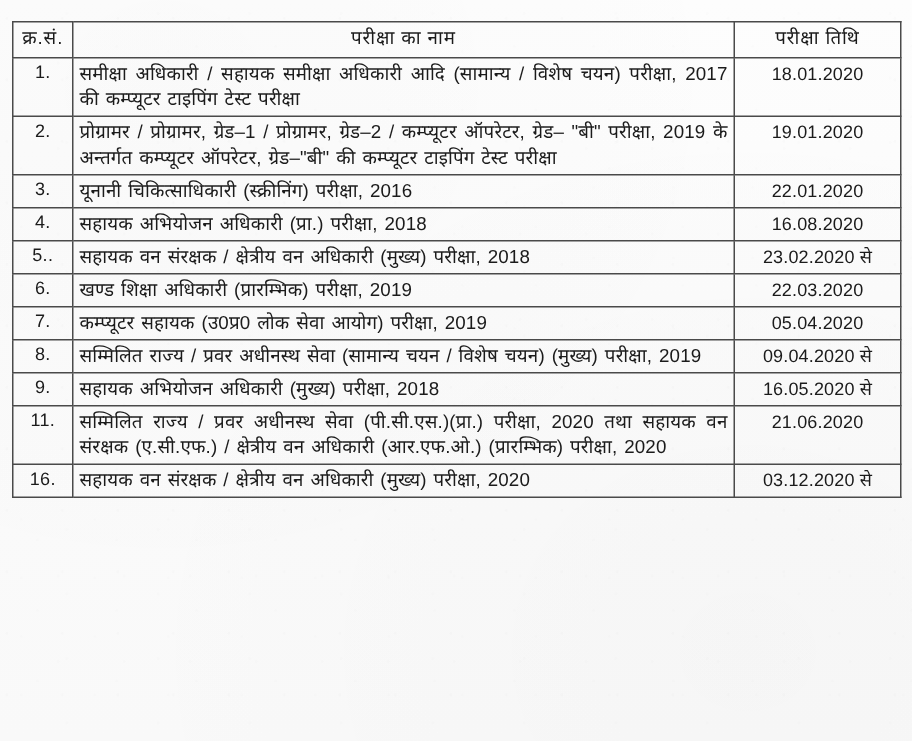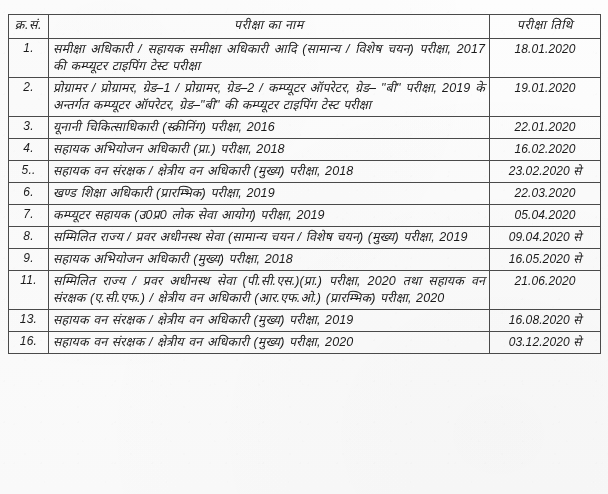--- a/index.html
+++ b/index.html
@@ -46,7 +46,6 @@
     width: 592px;
     border-collapse: collapse;
     table-layout: fixed;
-    font-style: italic;
   }
   table.exam-table td,
   table.exam-table th {

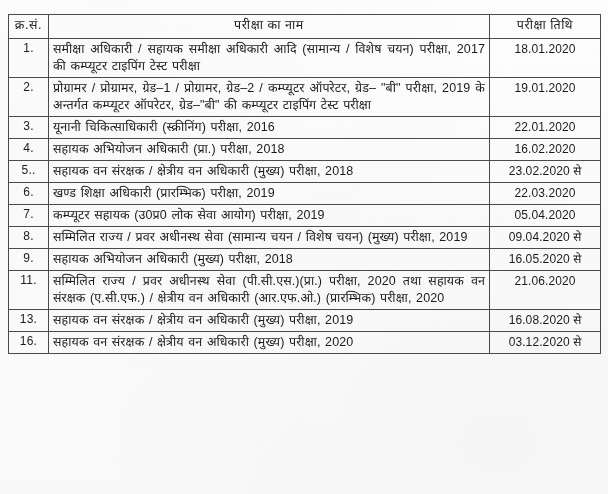--- a/index.html
+++ b/index.html
@@ -137,7 +137,7 @@
         <tr>
           <td class="sno">4.</td>
           <td class="name">सहायक अभियोजन अधिकारी (प्रा.) परीक्षा, 2018</td>
-          <td class="date">16.02.2020</td>
+          <td class="date">16.08.2020</td>
         </tr>
         <tr>
           <td class="sno">5..</td>

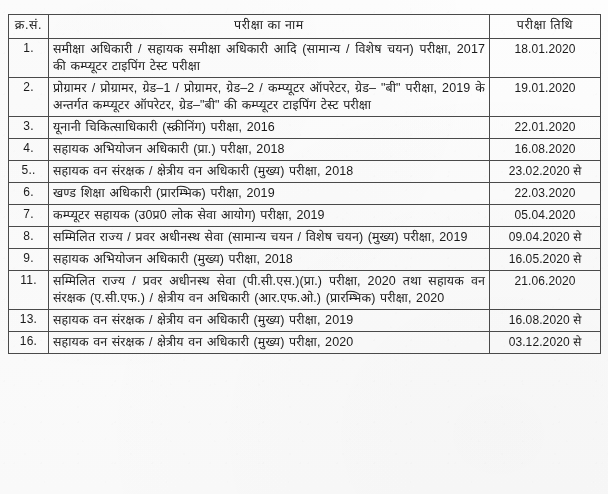--- a/index.html
+++ b/index.html
@@ -170,11 +170,6 @@
           <td class="date">21.06.2020</td>
         </tr>
         <tr>
-          <td class="sno">13.</td>
-          <td class="name">सहायक वन संरक्षक / क्षेत्रीय वन अधिकारी (मुख्य) परीक्षा, 2019</td>
-          <td class="date">16.08.2020 से</td>
-        </tr>
-        <tr>
           <td class="sno">16.</td>
           <td class="name">सहायक वन संरक्षक / क्षेत्रीय वन अधिकारी (मुख्य) परीक्षा, 2020</td>
           <td class="date">03.12.2020 से</td>

